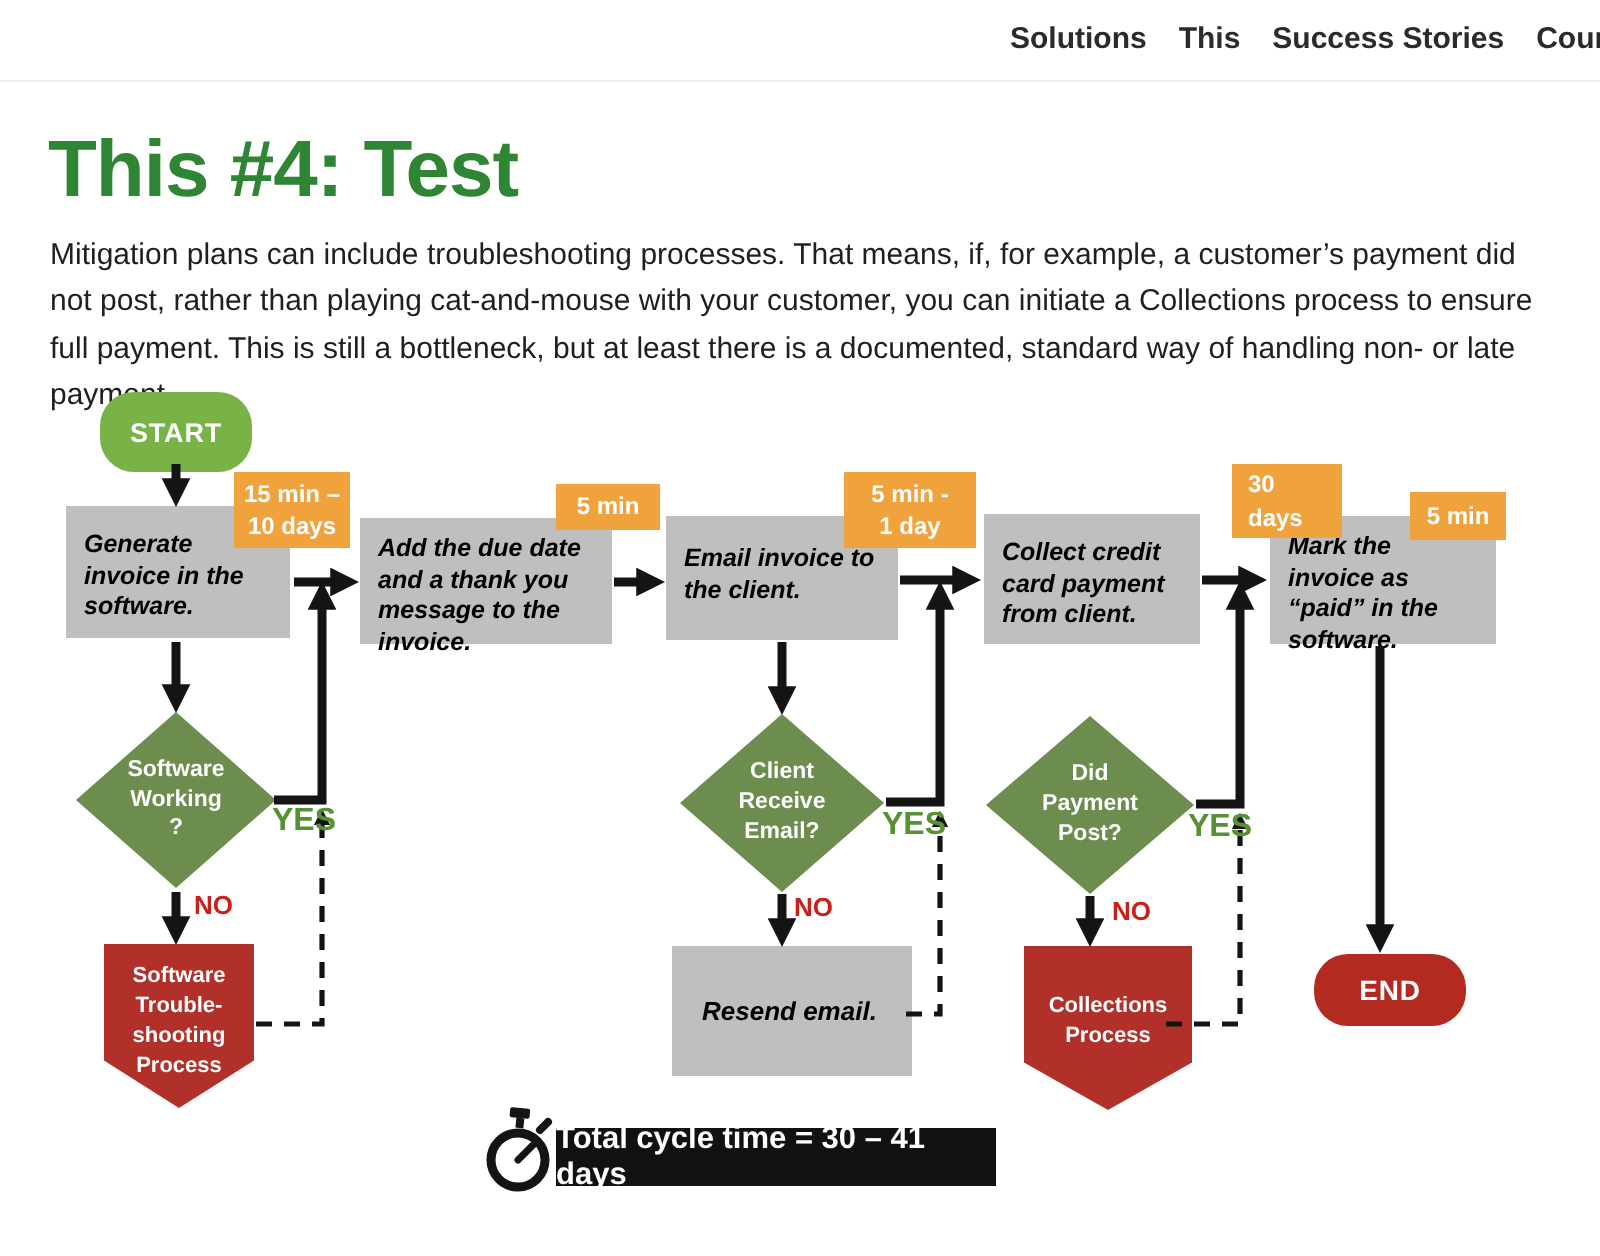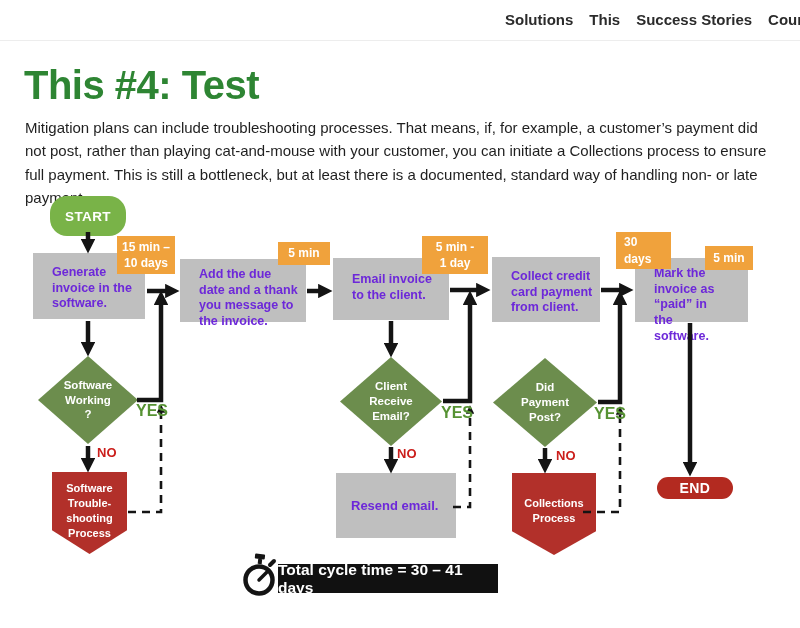--- a/index.html
+++ b/index.html
@@ -37,8 +37,8 @@
   .start { left:50px; top:196px; width:76px; height:40px; background:#79b348; font-size:13.5px; z-index:6; }
   .end   { left:657px; top:477px; width:76px; height:22px; background:#b32a20; font-size:14px; z-index:6; }
 
-  .gray-box { background:#bfbfbf; color:#6d28d9; font-weight:bold; font-size:12.5px;
-              line-height:1.25; padding:8px 6px 6px 19px; z-index:6; }
+  .gray-box { background:#bfbfbf; color:#000000; font-weight:bold; font-size:12.5px;
+              line-height:1.25; padding:8px 6px 6px 9px; z-index:6;font-style:italic; }
   .box1 { left:33px;  top:253px; width:112px; height:66px; padding-top:12px; }
   .box2 { left:180px; top:259px; width:126px; height:63px; }
   .box3 { left:333px; top:258px; width:116px; height:62px; padding-top:14px; }

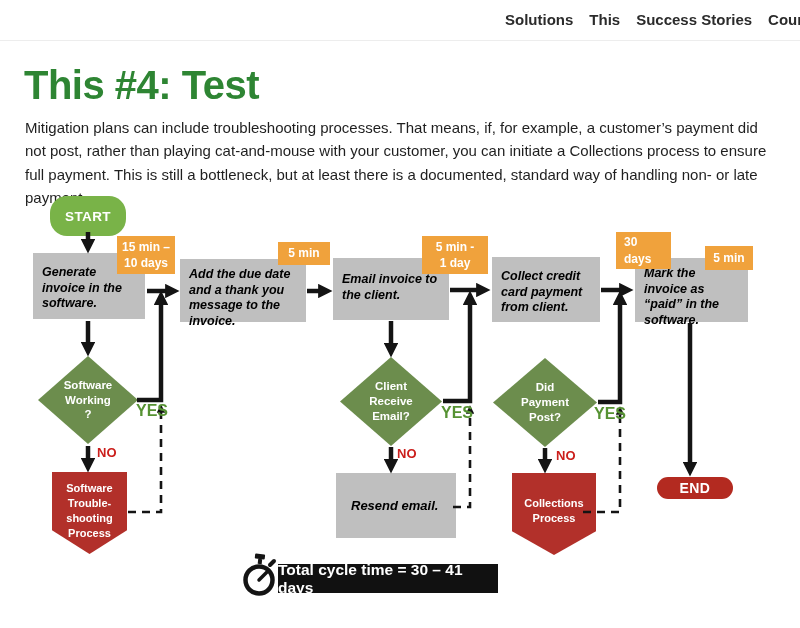--- a/index.html
+++ b/index.html
@@ -35,7 +35,7 @@
   .pill { border-radius:17px; color:#ffffff; font-weight:bold;
           display:flex; align-items:center; justify-content:center; letter-spacing:0.4px; }
   .start { left:50px; top:196px; width:76px; height:40px; background:#79b348; font-size:13.5px; z-index:6; }
-  .end   { left:657px; top:477px; width:76px; height:22px; background:#b32a20; font-size:14px; z-index:6; }
+  .end   { left:657px; top:477px; width:76px; height:36px; background:#b32a20; font-size:14px; z-index:6; }
 
   .gray-box { background:#bfbfbf; color:#000000; font-weight:bold; font-size:12.5px;
               line-height:1.25; padding:8px 6px 6px 9px; z-index:6;font-style:italic; }

